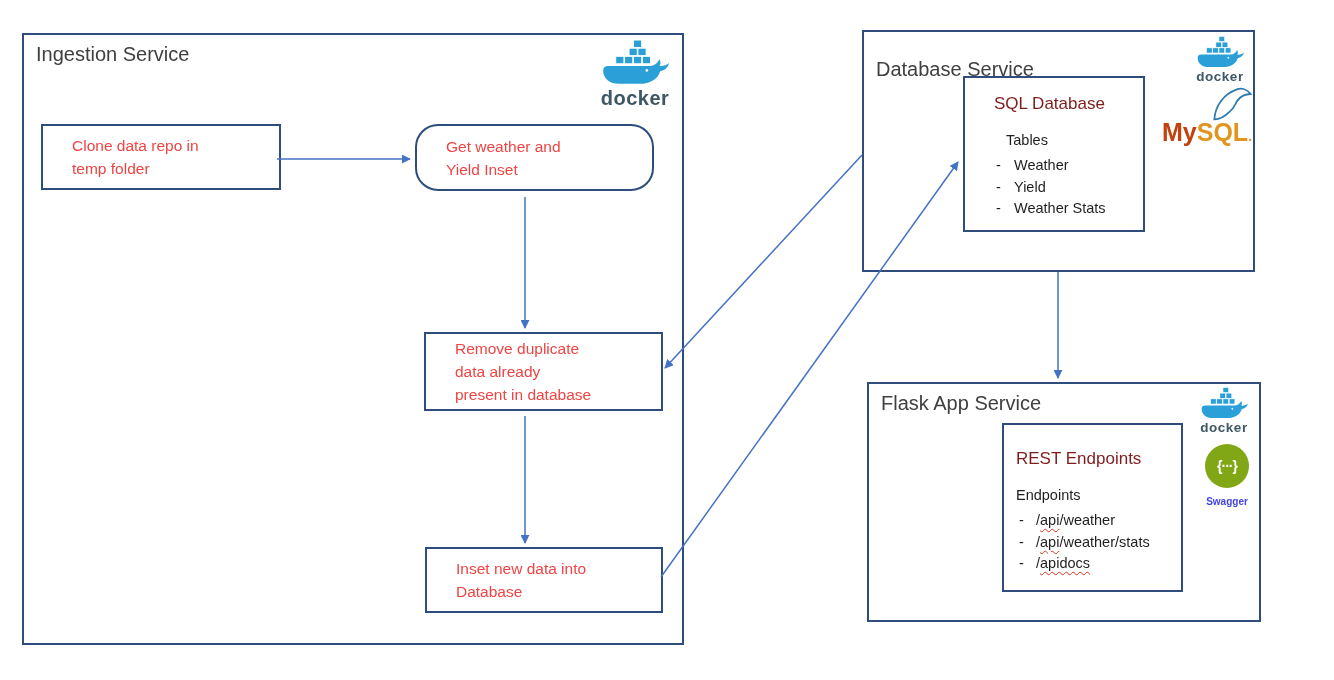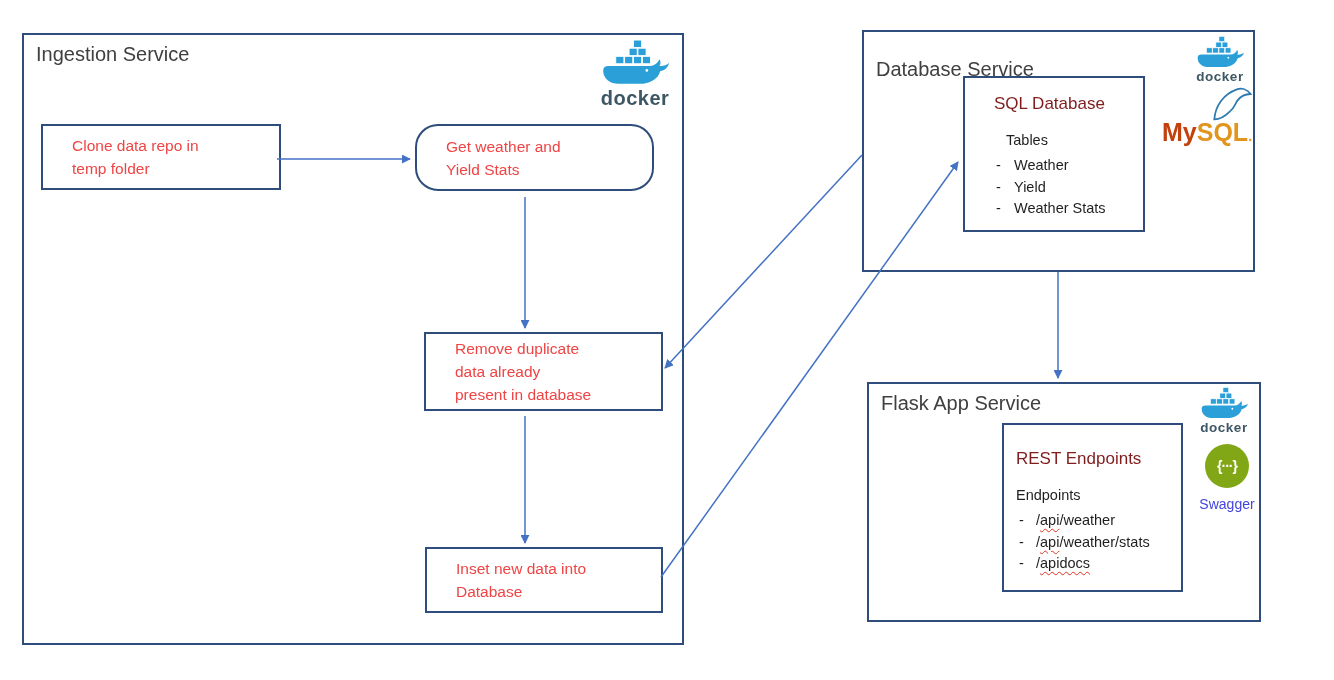--- a/index.html
+++ b/index.html
@@ -108,7 +108,7 @@
 
     <div class="flow-node" id="node-get">
       <div>Get weather and</div>
-      <div>Yield Stats</div>
+      <div>Yield Inset</div>
     </div>
 
     <div class="flow-node" id="node-remove">

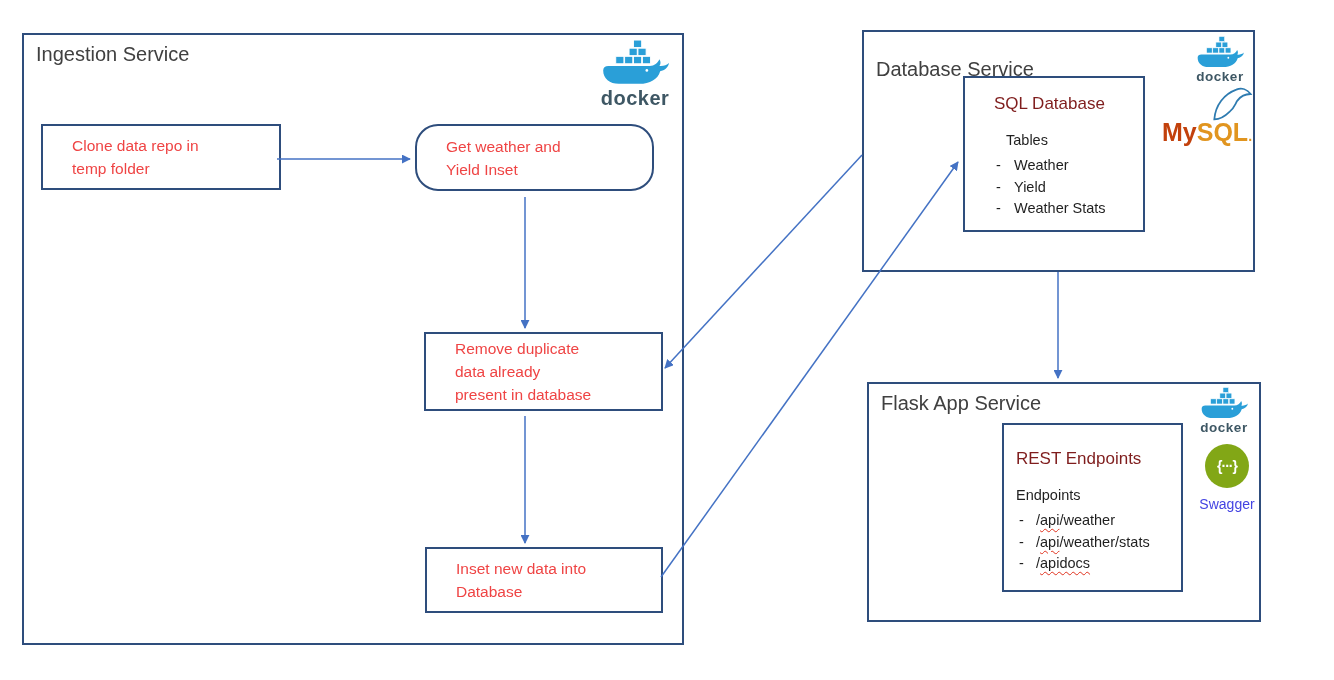--- a/index.html
+++ b/index.html
@@ -72,7 +72,7 @@
     display:flex;align-items:center;justify-content:center;
     color:#fff;font-weight:700;font-size:14px;letter-spacing:-1px;
   }
-  .swagger-word{margin-top:8px;font-size:14px;font-weight:400;color:#4343e2;}
+  .swagger-word{margin-top:8px;font-size:10px;font-weight:700;color:#4343e2;}
 
   .arrow-layer{position:absolute;left:0;top:0;width:1334px;height:680px;pointer-events:none;}
 </style>

